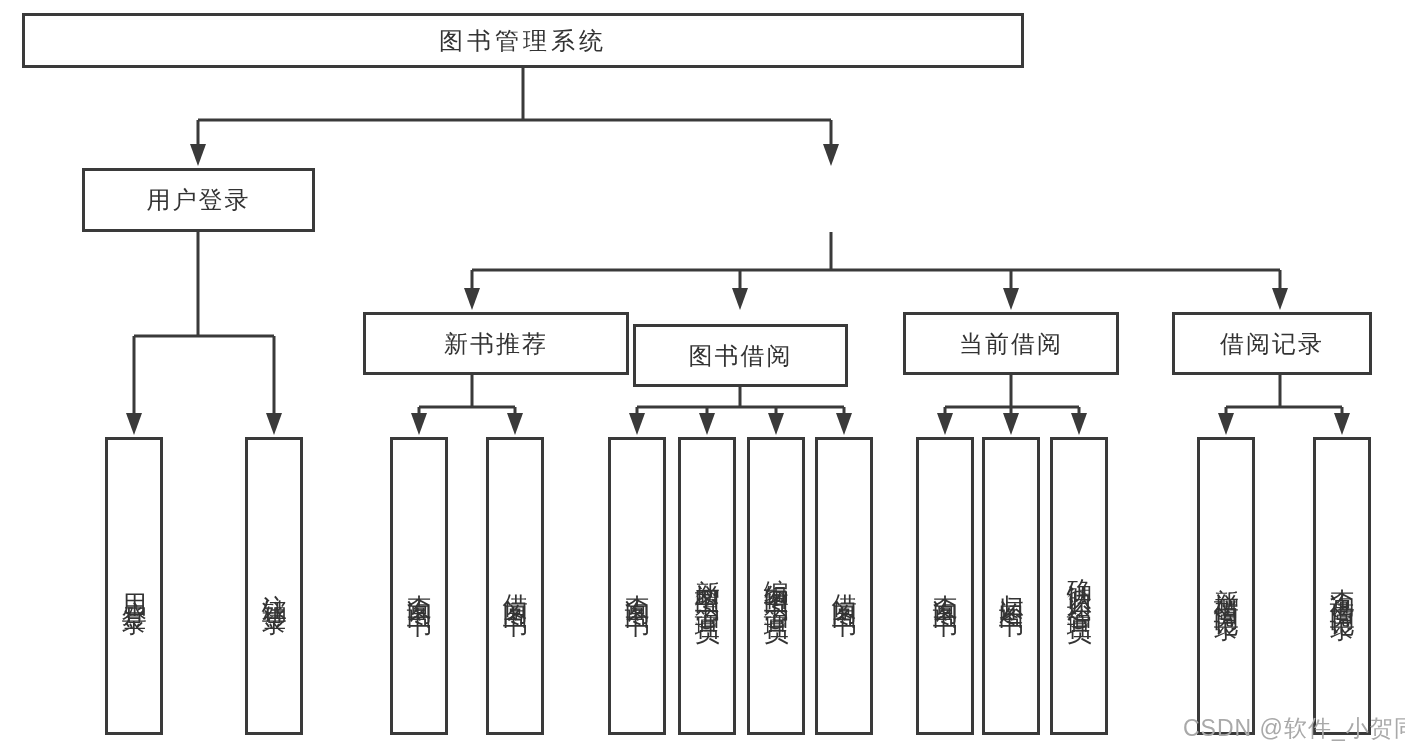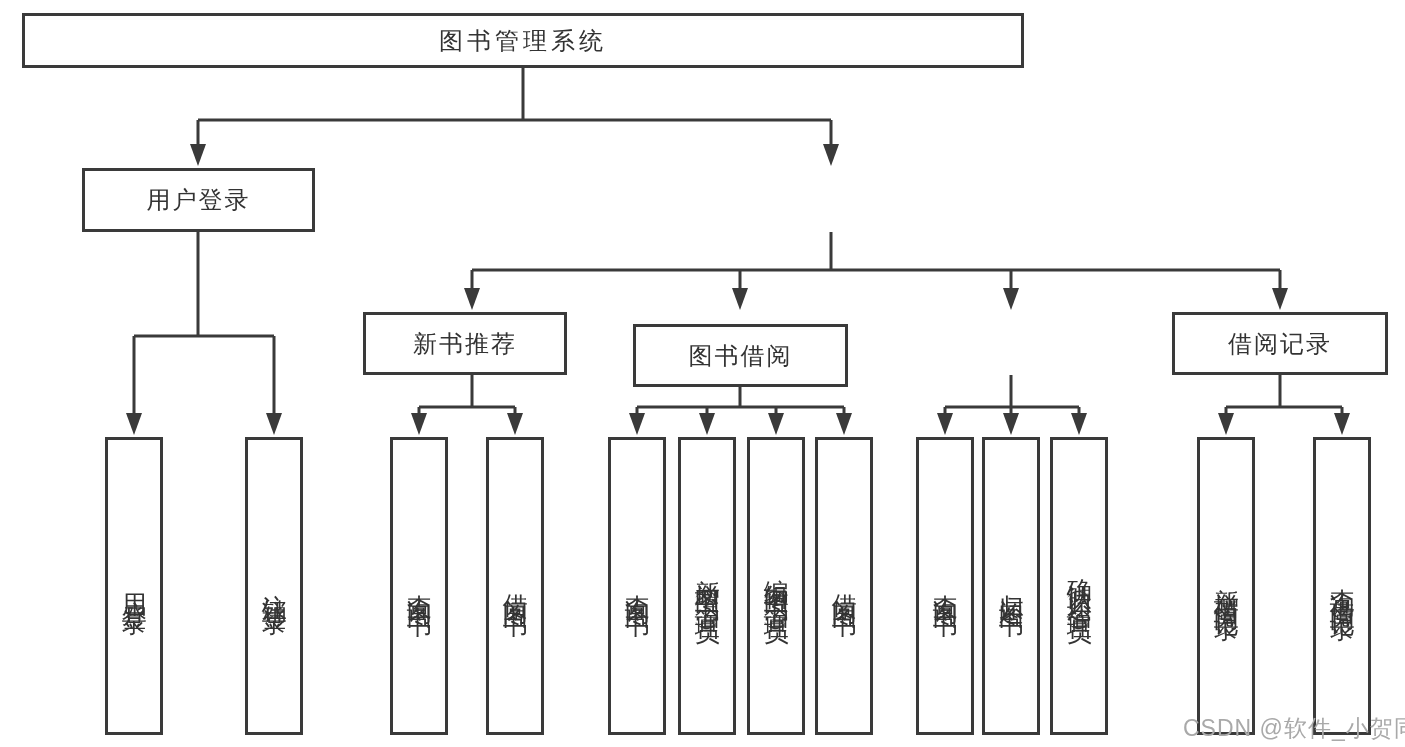--- a/index.html
+++ b/index.html
@@ -99,7 +99,7 @@
     <span class="h-label">用户登录</span>
   </div>
 
-  <div class="box" style="left:363px;top:312px;width:204px;height:63px">
+  <div class="box" style="left:363px;top:312px;width:266px;height:63px">
     <span class="h-label">新书推荐</span>
   </div>
   <div class="box" style="left:633px;top:324px;width:215px;height:63px">

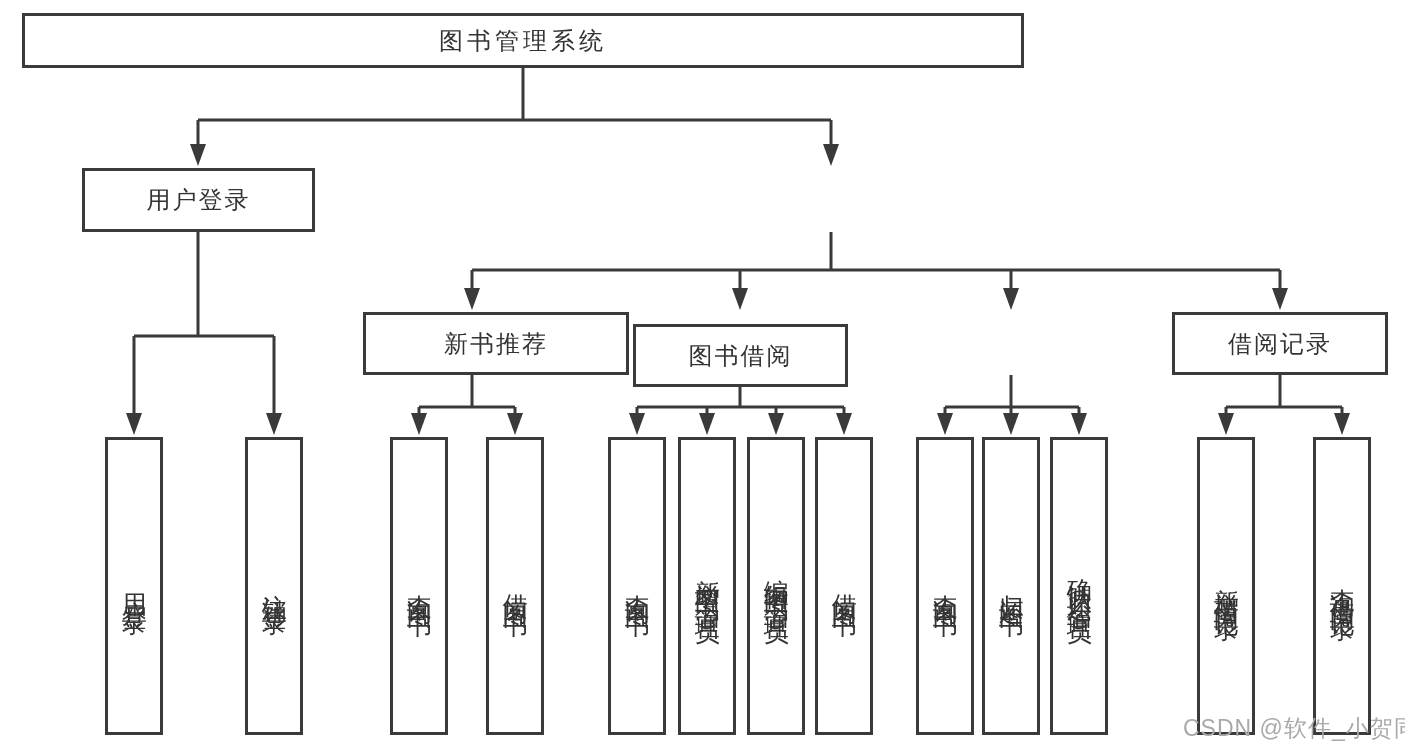--- a/index.html
+++ b/index.html
@@ -105,6 +105,9 @@
   <div class="box" style="left:633px;top:324px;width:215px;height:63px">
     <span class="h-label">图书借阅</span>
   </div>
+  <div class="box" style="left:903px;top:312px;width:216px;height:63px">
+    <span class="h-label">当前借阅</span>
+  </div>
   <div class="box" style="left:1172px;top:312px;width:216px;height:63px">
     <span class="h-label">借阅记录</span>
   </div>

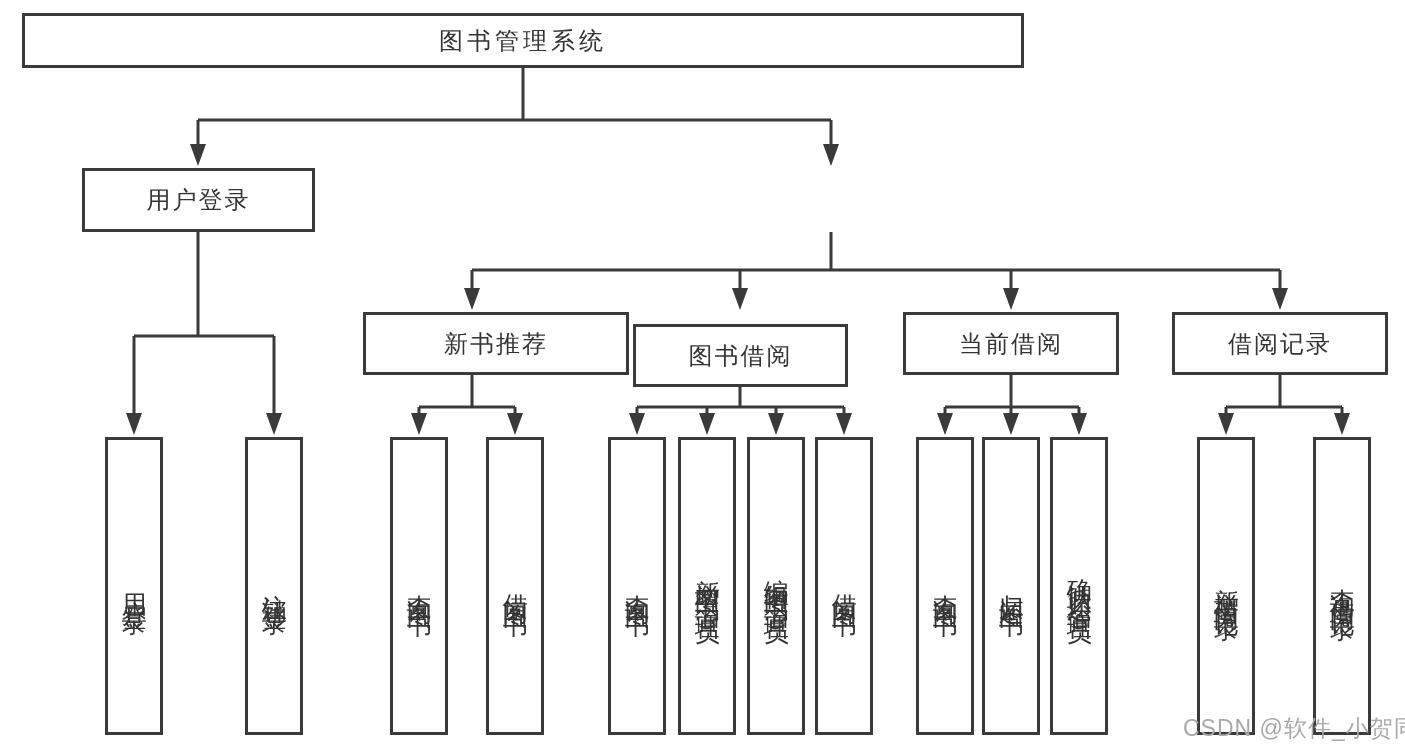--- a/index.html
+++ b/index.html
@@ -108,7 +108,7 @@
   <div class="box" style="left:903px;top:312px;width:216px;height:63px">
     <span class="h-label">当前借阅</span>
   </div>
-  <div class="box" style="left:1172px;top:312px;width:216px;height:63px">
+  <div class="box" style="left:1172px;top:312px;width:200px;height:63px">
     <span class="h-label">借阅记录</span>
   </div>
 

